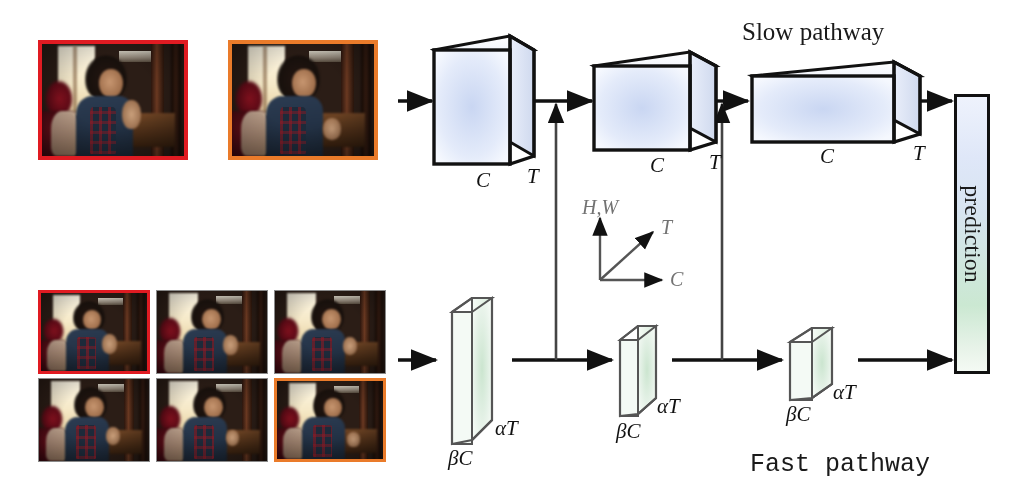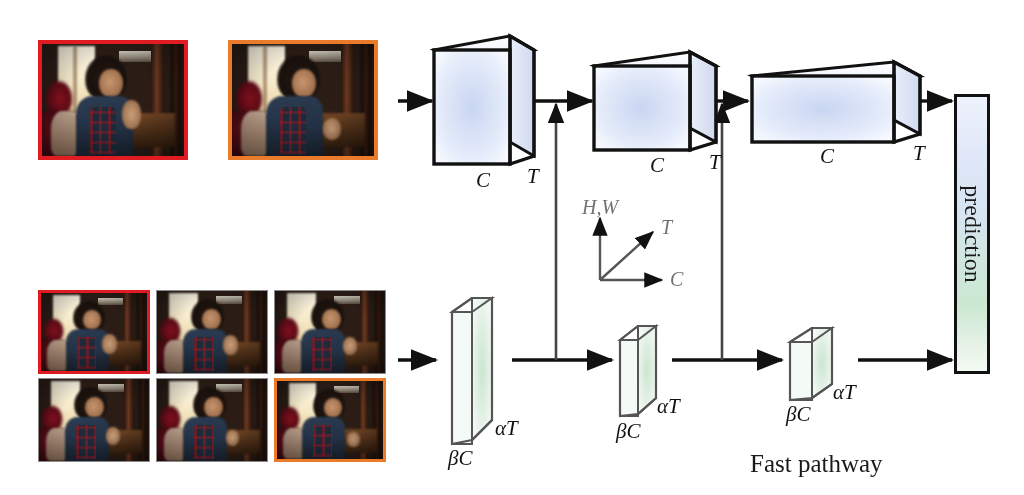--- a/index.html
+++ b/index.html
@@ -484,6 +484,7 @@
     </g>
   </svg>
 
+  <div class="pathlabel" style="left:742px; top:18px;">Slow pathway</div>
   <div class="pathlabel" style="left:750px; top:450px;">Fast pathway</div>
 
   <div class="lab" style="left:476px; top:170px; font-size:21px;">C</div>

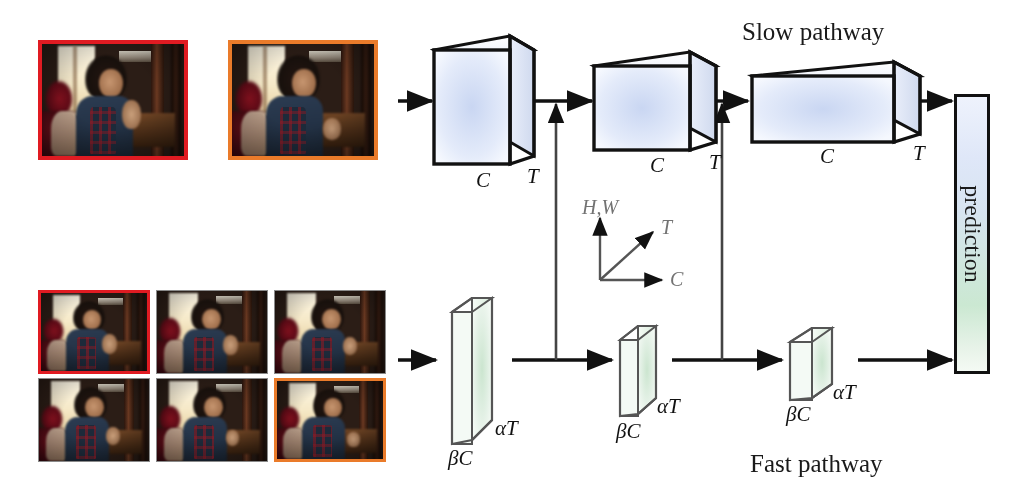--- a/index.html
+++ b/index.html
@@ -485,7 +485,7 @@
   </svg>
 
   <div class="pathlabel" style="left:742px; top:18px;">Slow pathway</div>
-  <div class="pathlabel" style="left:750px; top:450px;">Fast pathway</div>
+  <div class="pathlabel" style="left:750px; top:450px;font-family:Liberation Mono, monospace;">Fast pathway</div>
 
   <div class="lab" style="left:476px; top:170px; font-size:21px;">C</div>
   <div class="lab" style="left:527px; top:166px; font-size:21px;">T</div>

